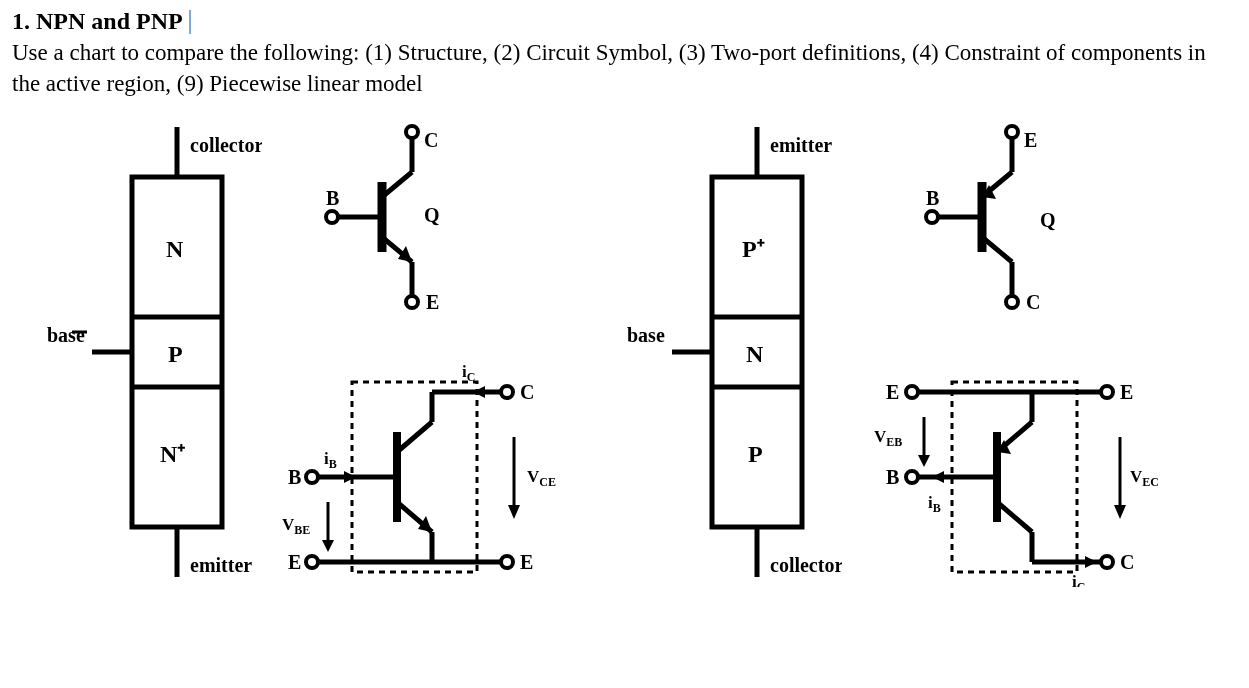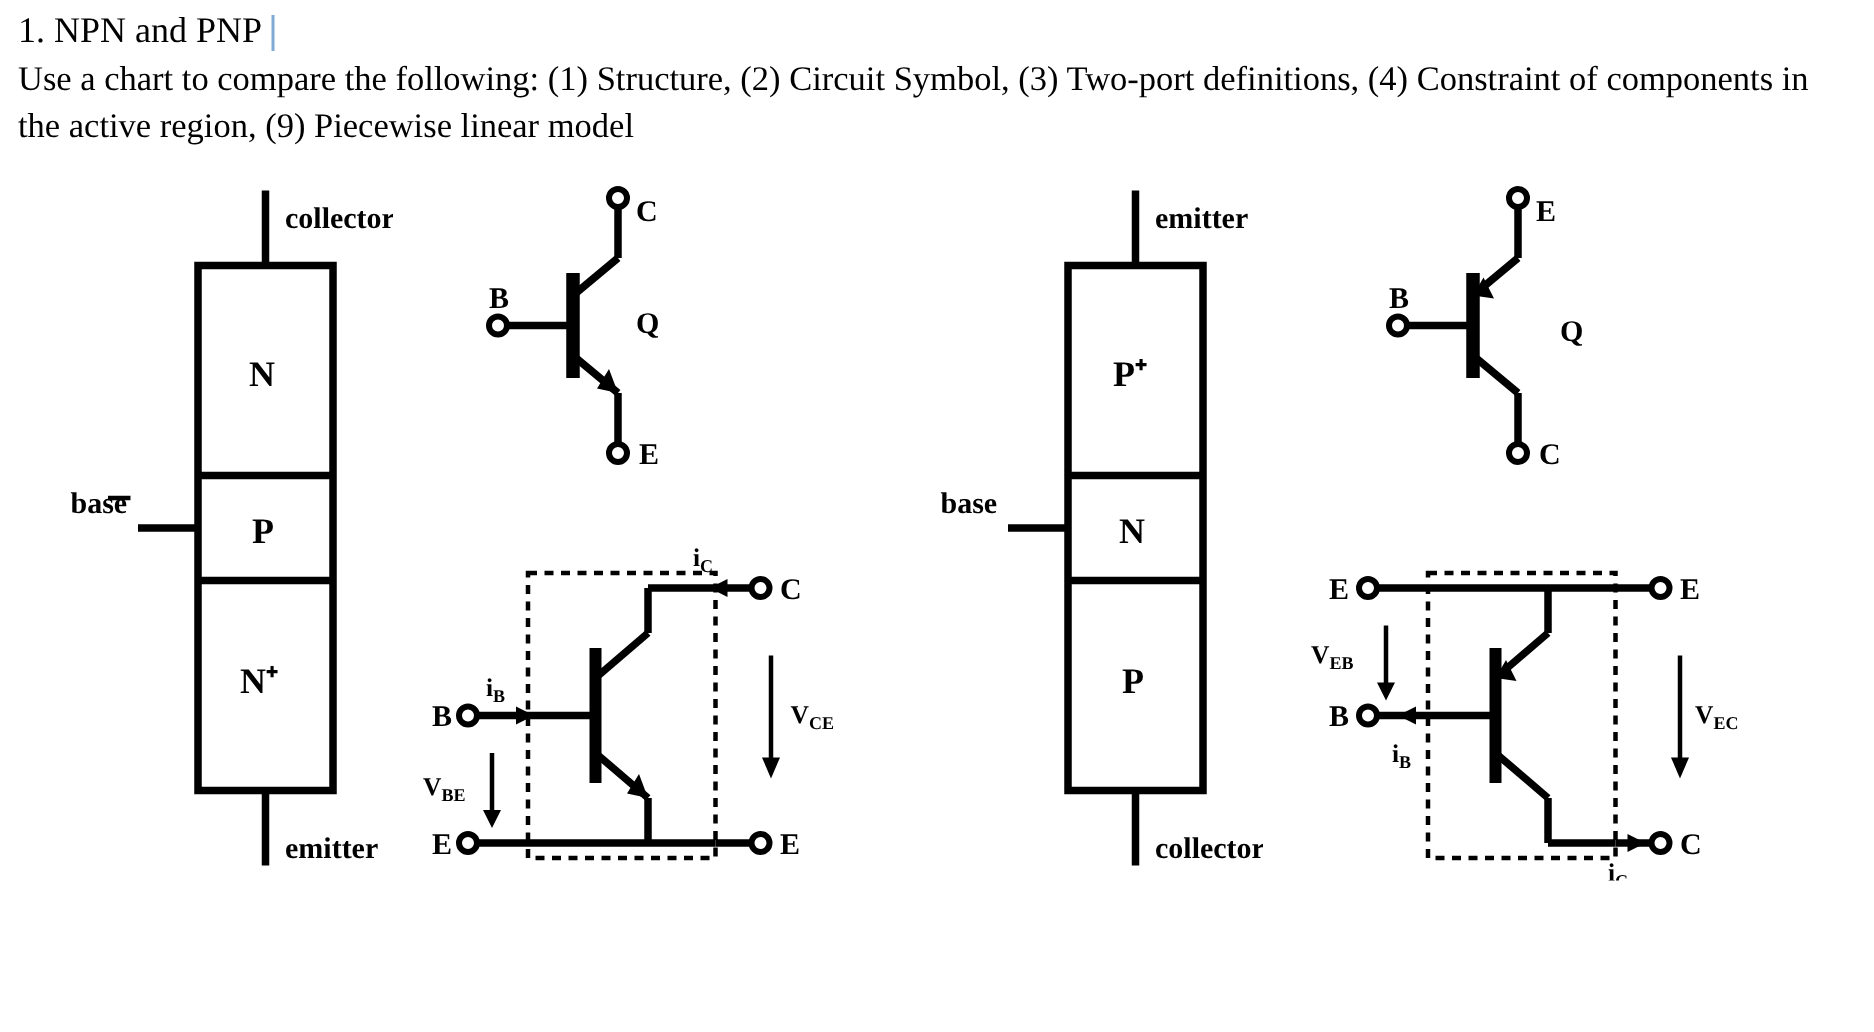--- a/index.html
+++ b/index.html
@@ -13,7 +13,7 @@
     width: 1249px;
   }
   .title {
-    font-weight: normal;
+    font-weight: bold;
     font-size: 24px;
     margin-bottom: 2px;
   }

